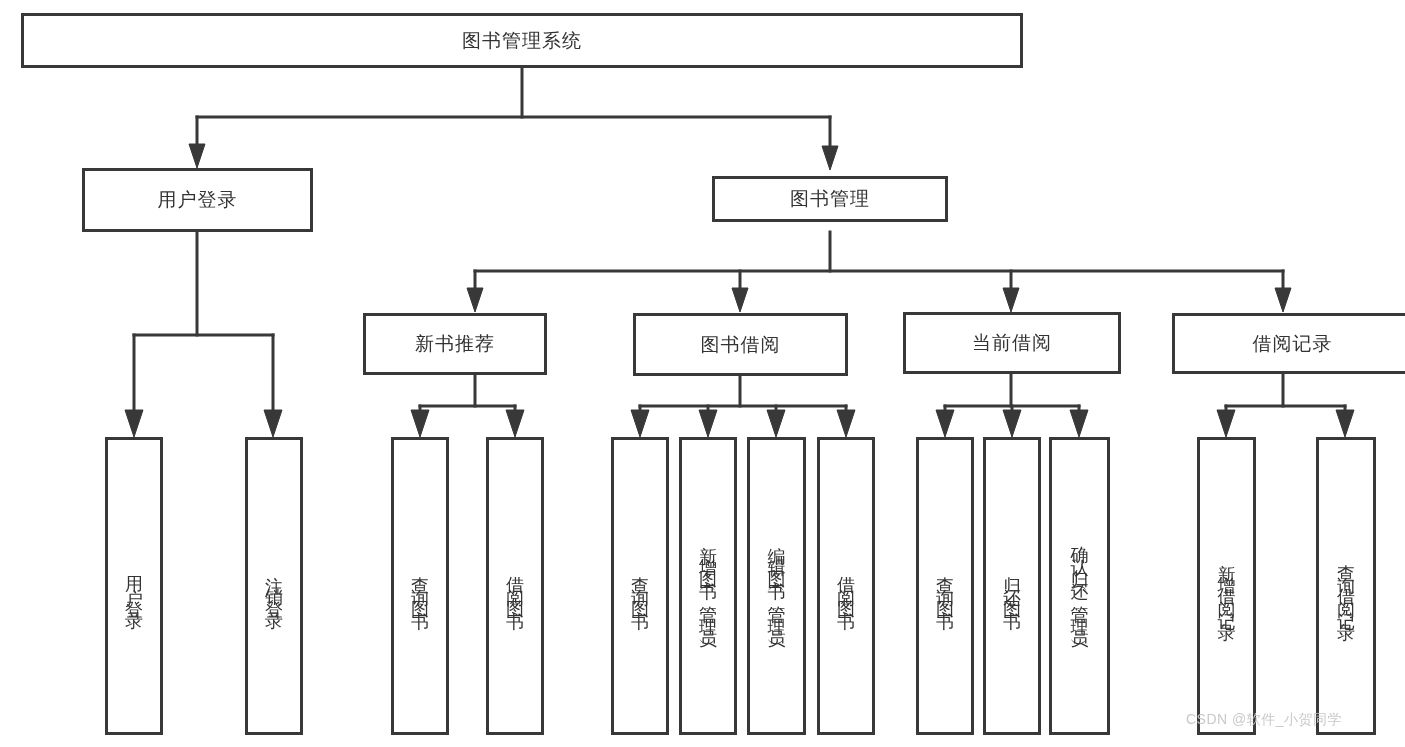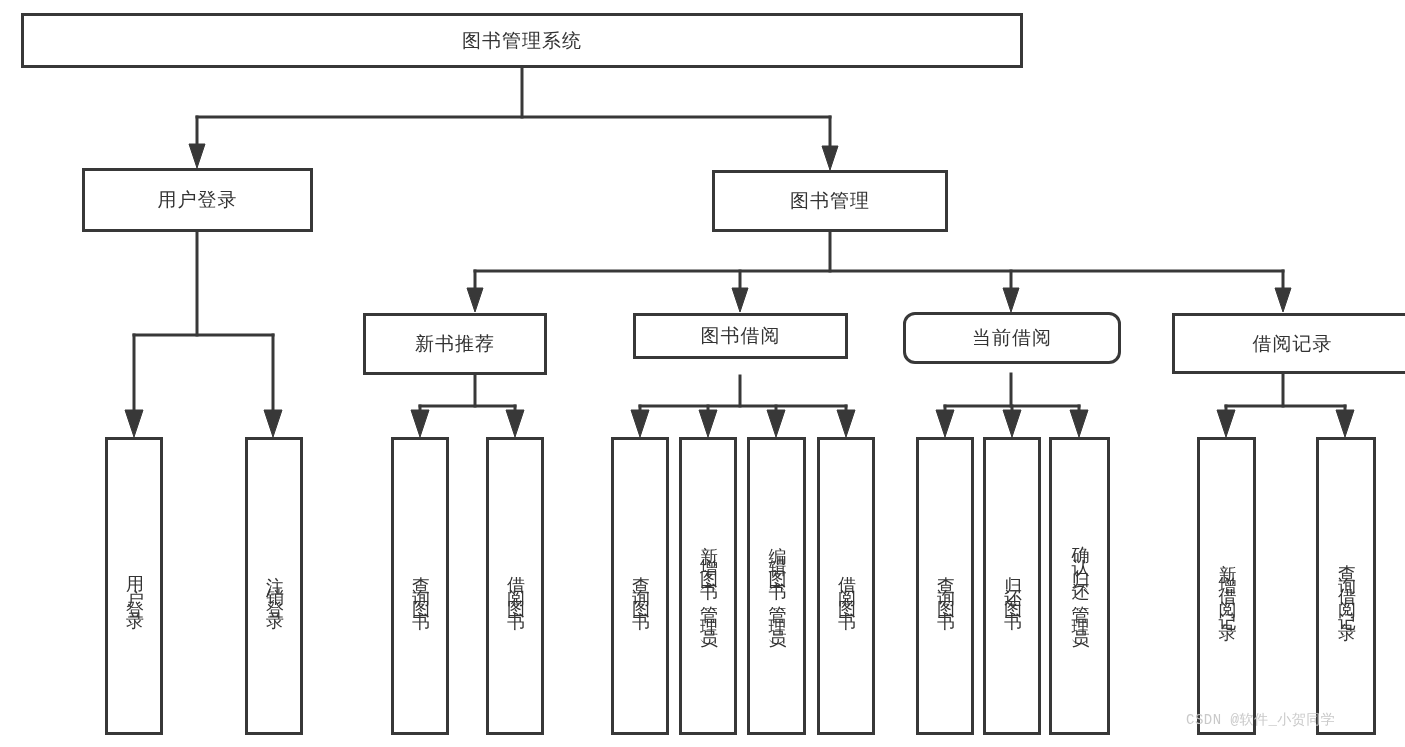--- a/index.html
+++ b/index.html
@@ -7,7 +7,7 @@
     position:relative;
     width:1405px;height:747px;
     background:#ffffff;
-    font-family:Liberation Mono, monospace;
+    font-family:Liberation Sans, sans-serif;
     color:#333333;
     overflow:hidden;
   }

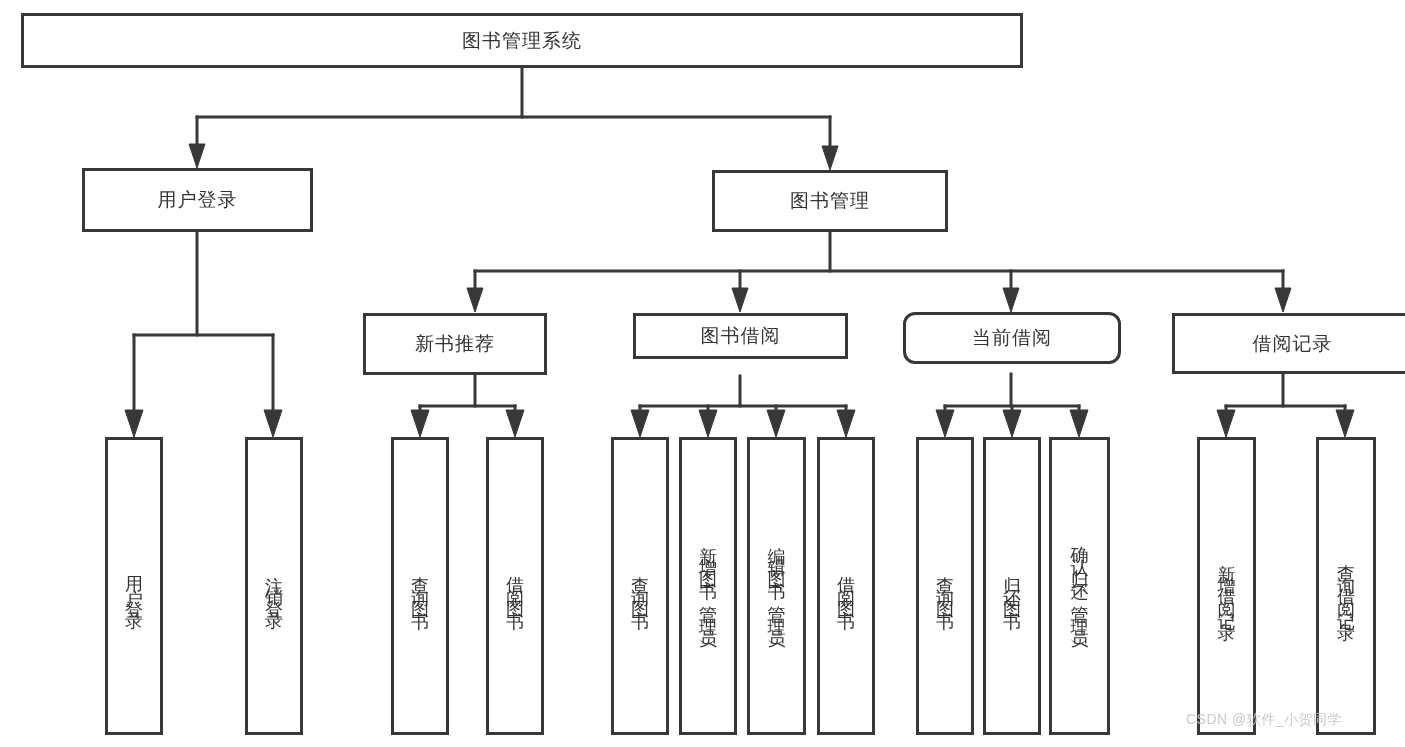--- a/index.html
+++ b/index.html
@@ -125,7 +125,7 @@
   <div class="node" style="left:82px;top:168px;width:231px;height:64px;">
     <span>用户登录</span>
   </div>
-  <div class="node" style="left:712px;top:170px;width:236px;height:62px;">
+  <div class="node" style="left:712px;top:176px;width:236px;height:46px;">
     <span>图书管理</span>
   </div>
 

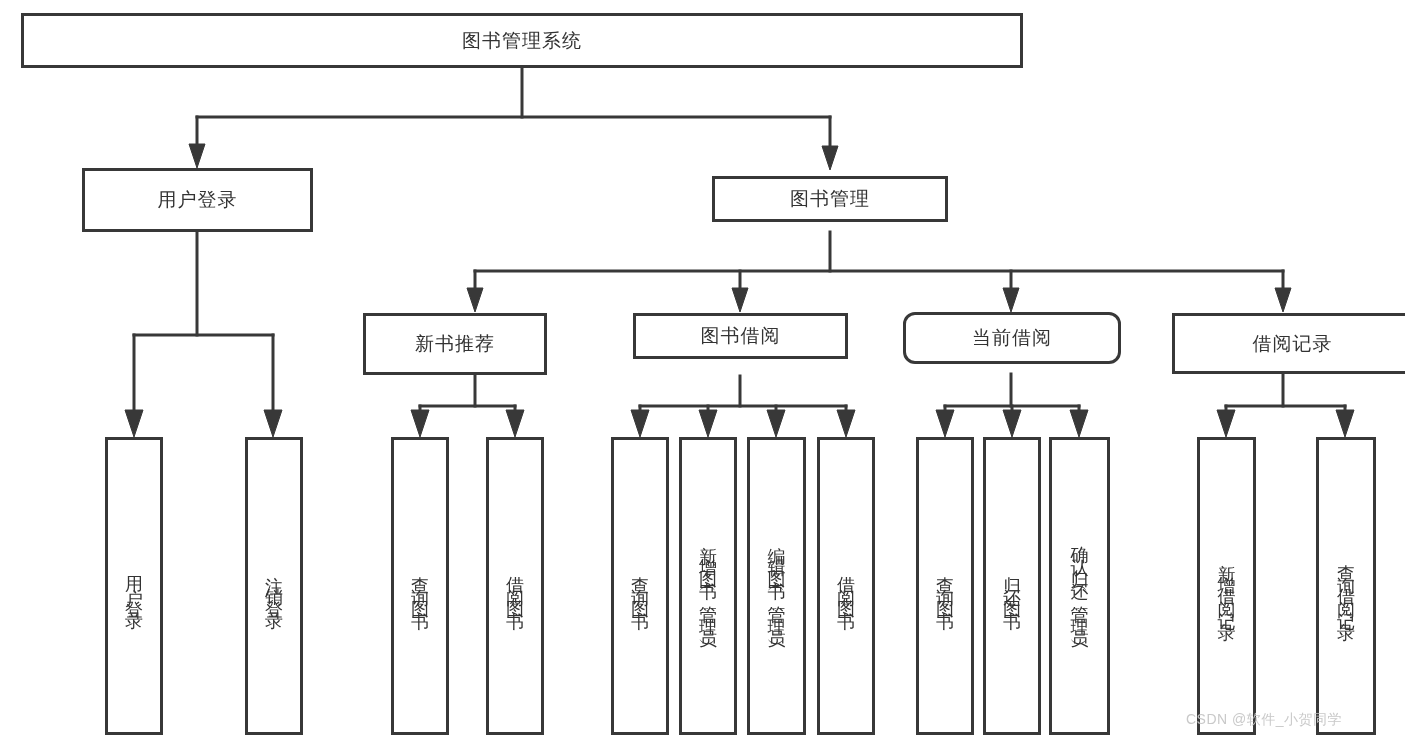--- a/index.html
+++ b/index.html
@@ -132,7 +132,7 @@
   <div class="node" style="left:363px;top:313px;width:184px;height:62px;">
     <span>新书推荐</span>
   </div>
-  <div class="node" style="left:633px;top:313px;width:215px;height:46px;">
+  <div class="node" style="left:633px;top:313px;width:215px;height:63px;">
     <span>图书借阅</span>
   </div>
   <div class="node" style="left:903px;top:312px;width:218px;height:52px;border-radius:12px;">

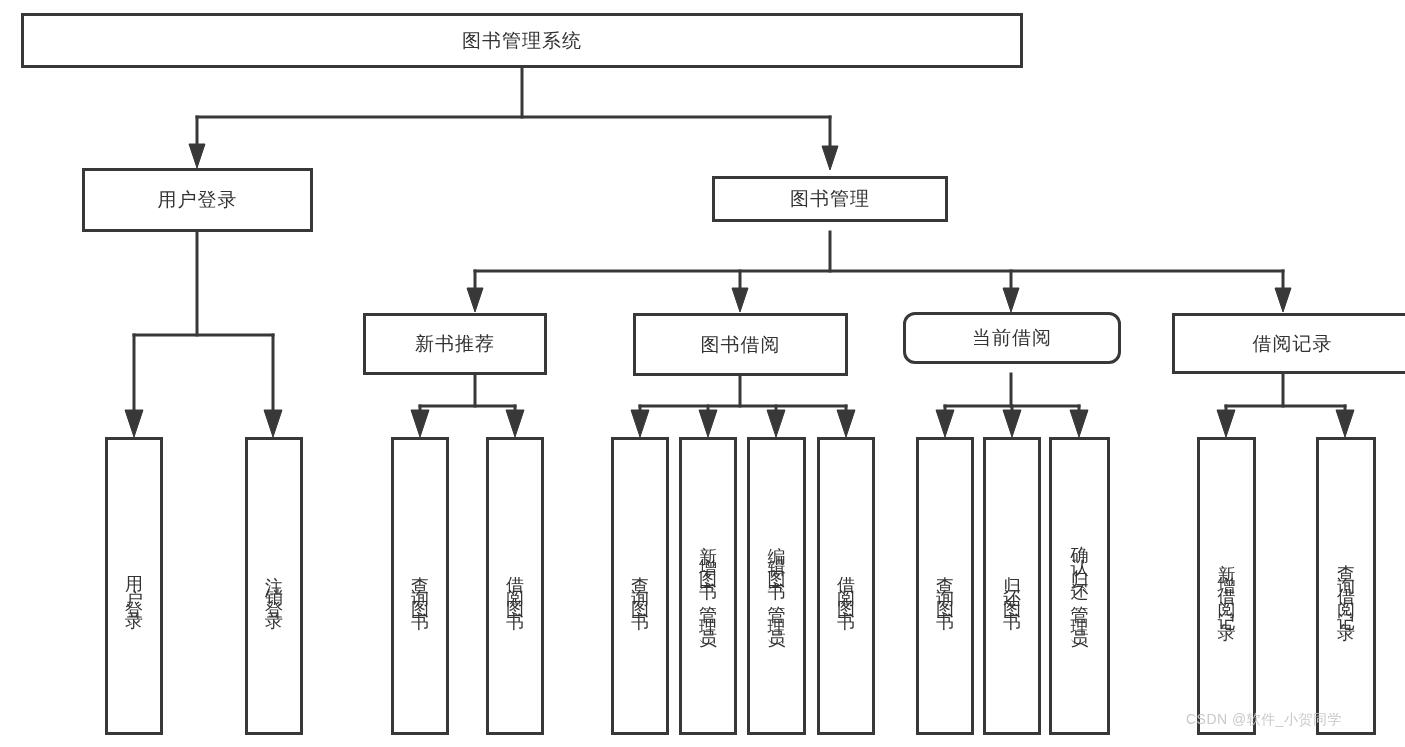--- a/index.html
+++ b/index.html
@@ -135,7 +135,7 @@
   <div class="node" style="left:633px;top:313px;width:215px;height:63px;">
     <span>图书借阅</span>
   </div>
-  <div class="node" style="left:903px;top:312px;width:218px;height:52px;border-radius:12px;">
+  <div class="node" style="left:903px;top:312px;width:218px;height:62px;">
     <span>当前借阅</span>
   </div>
   <div class="node" style="left:1172px;top:313px;width:241px;height:61px;">

